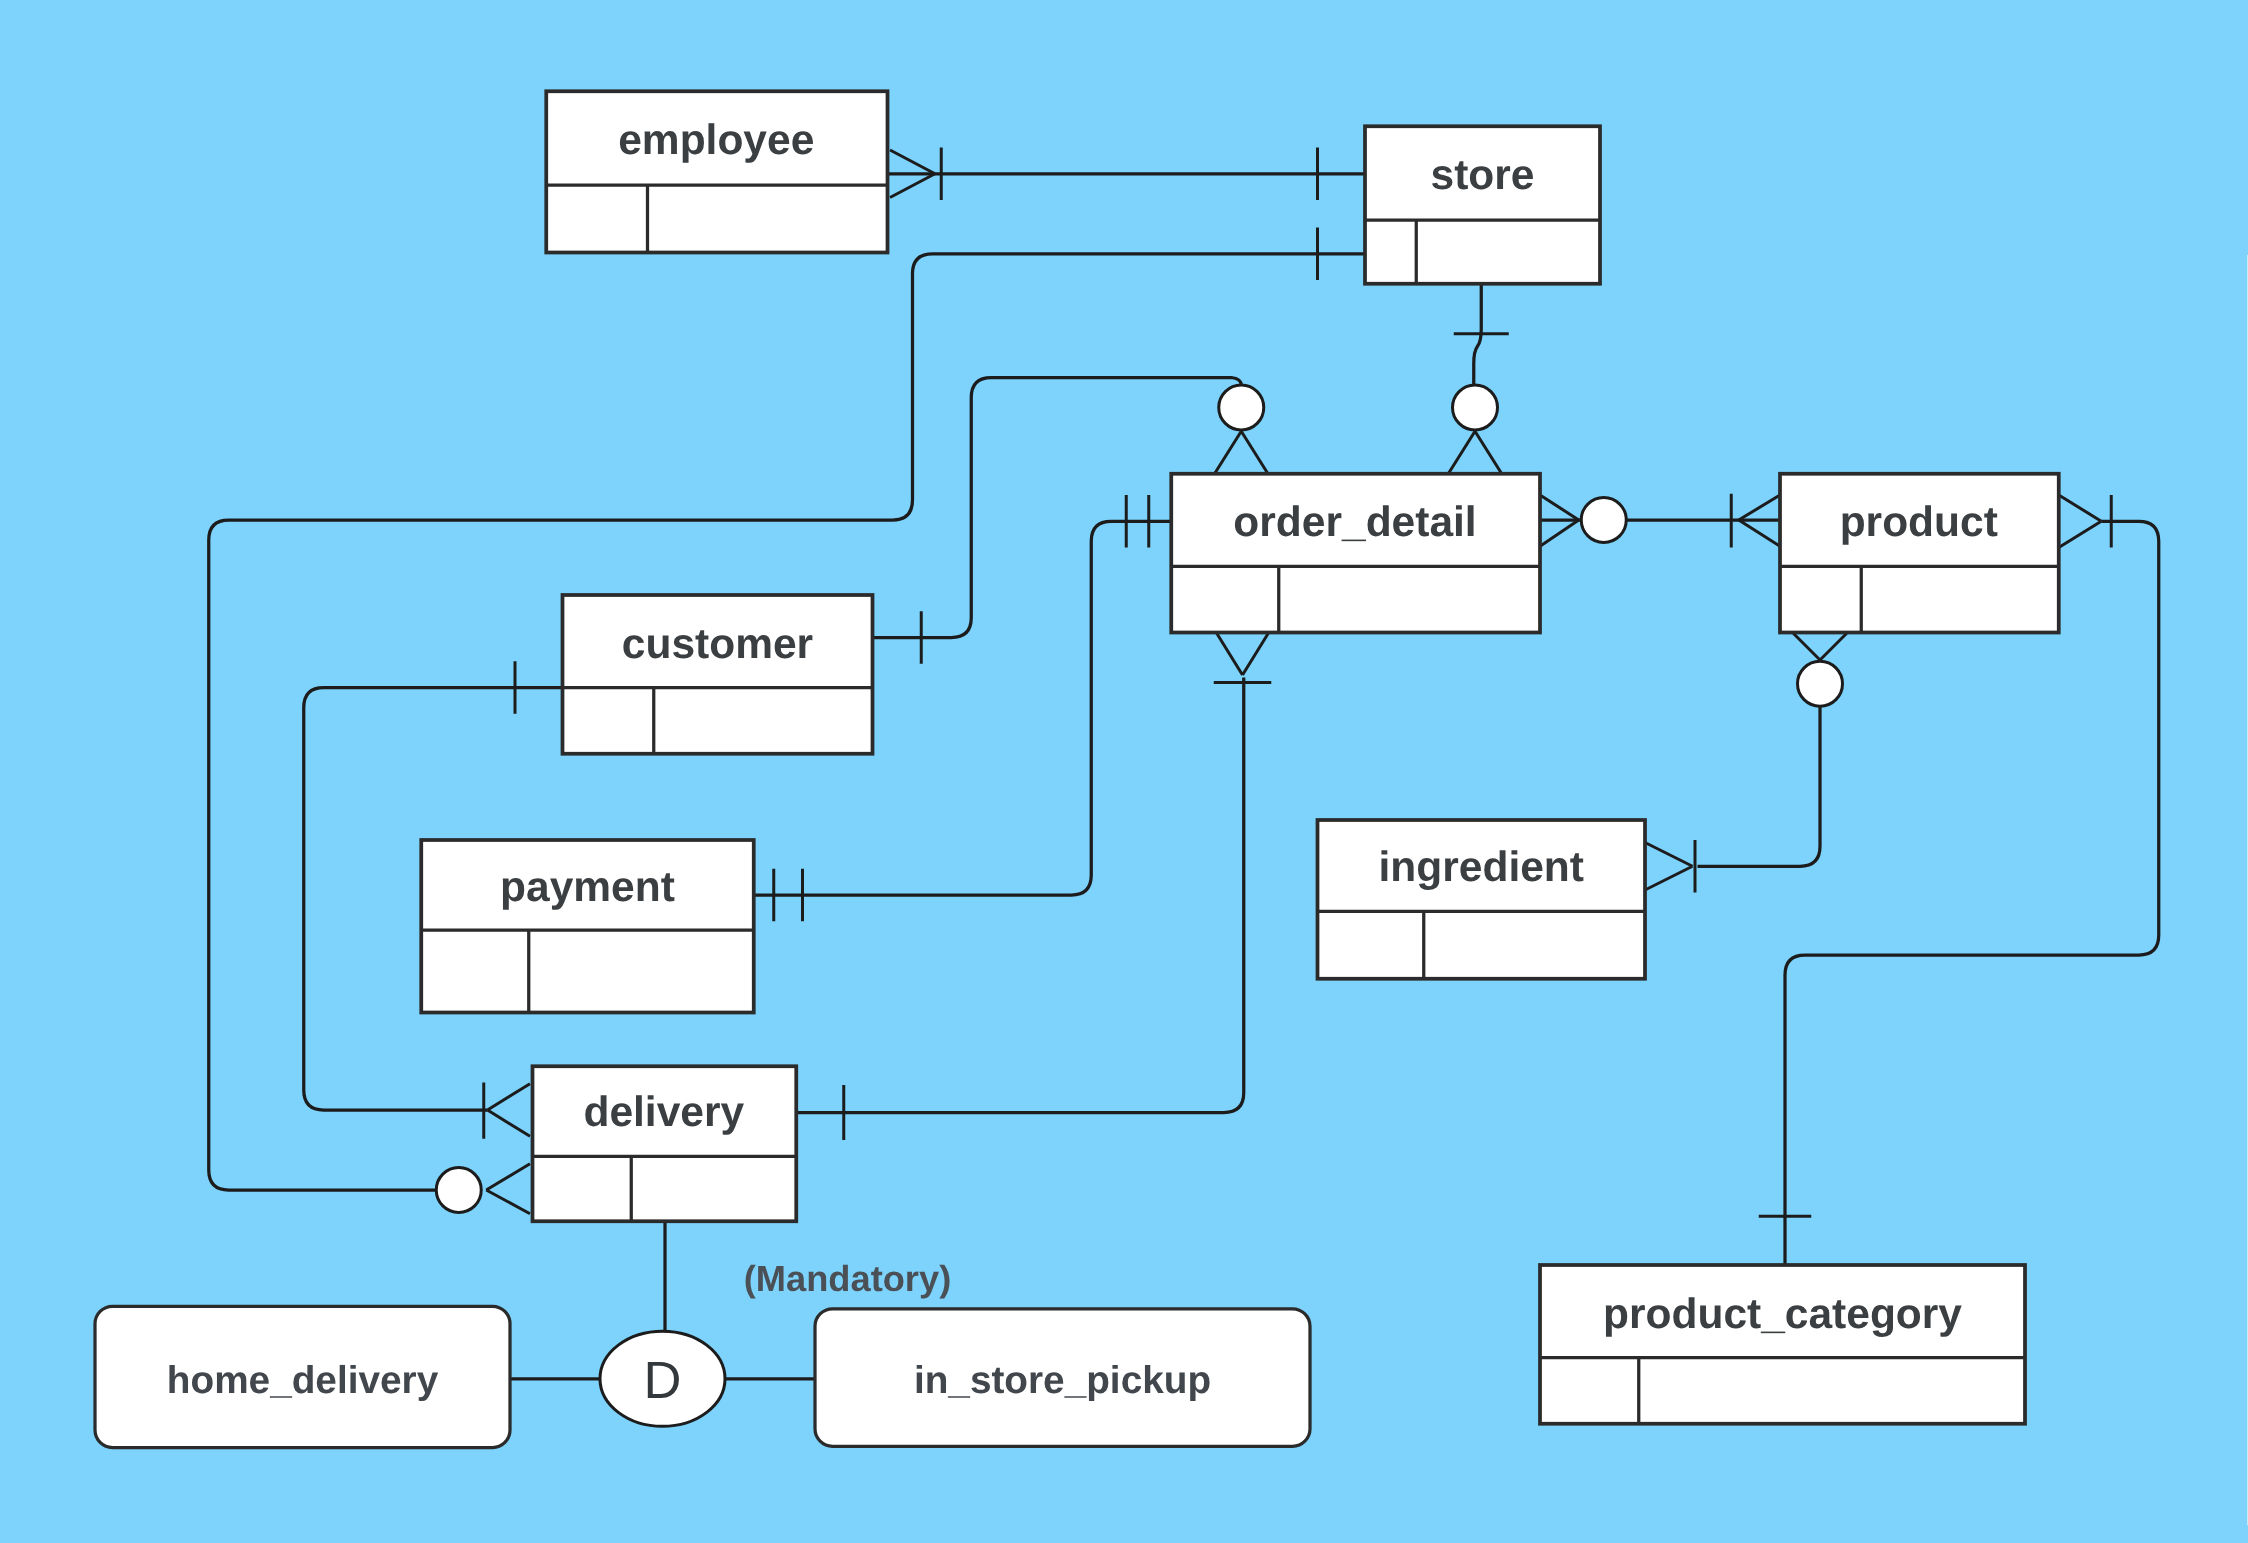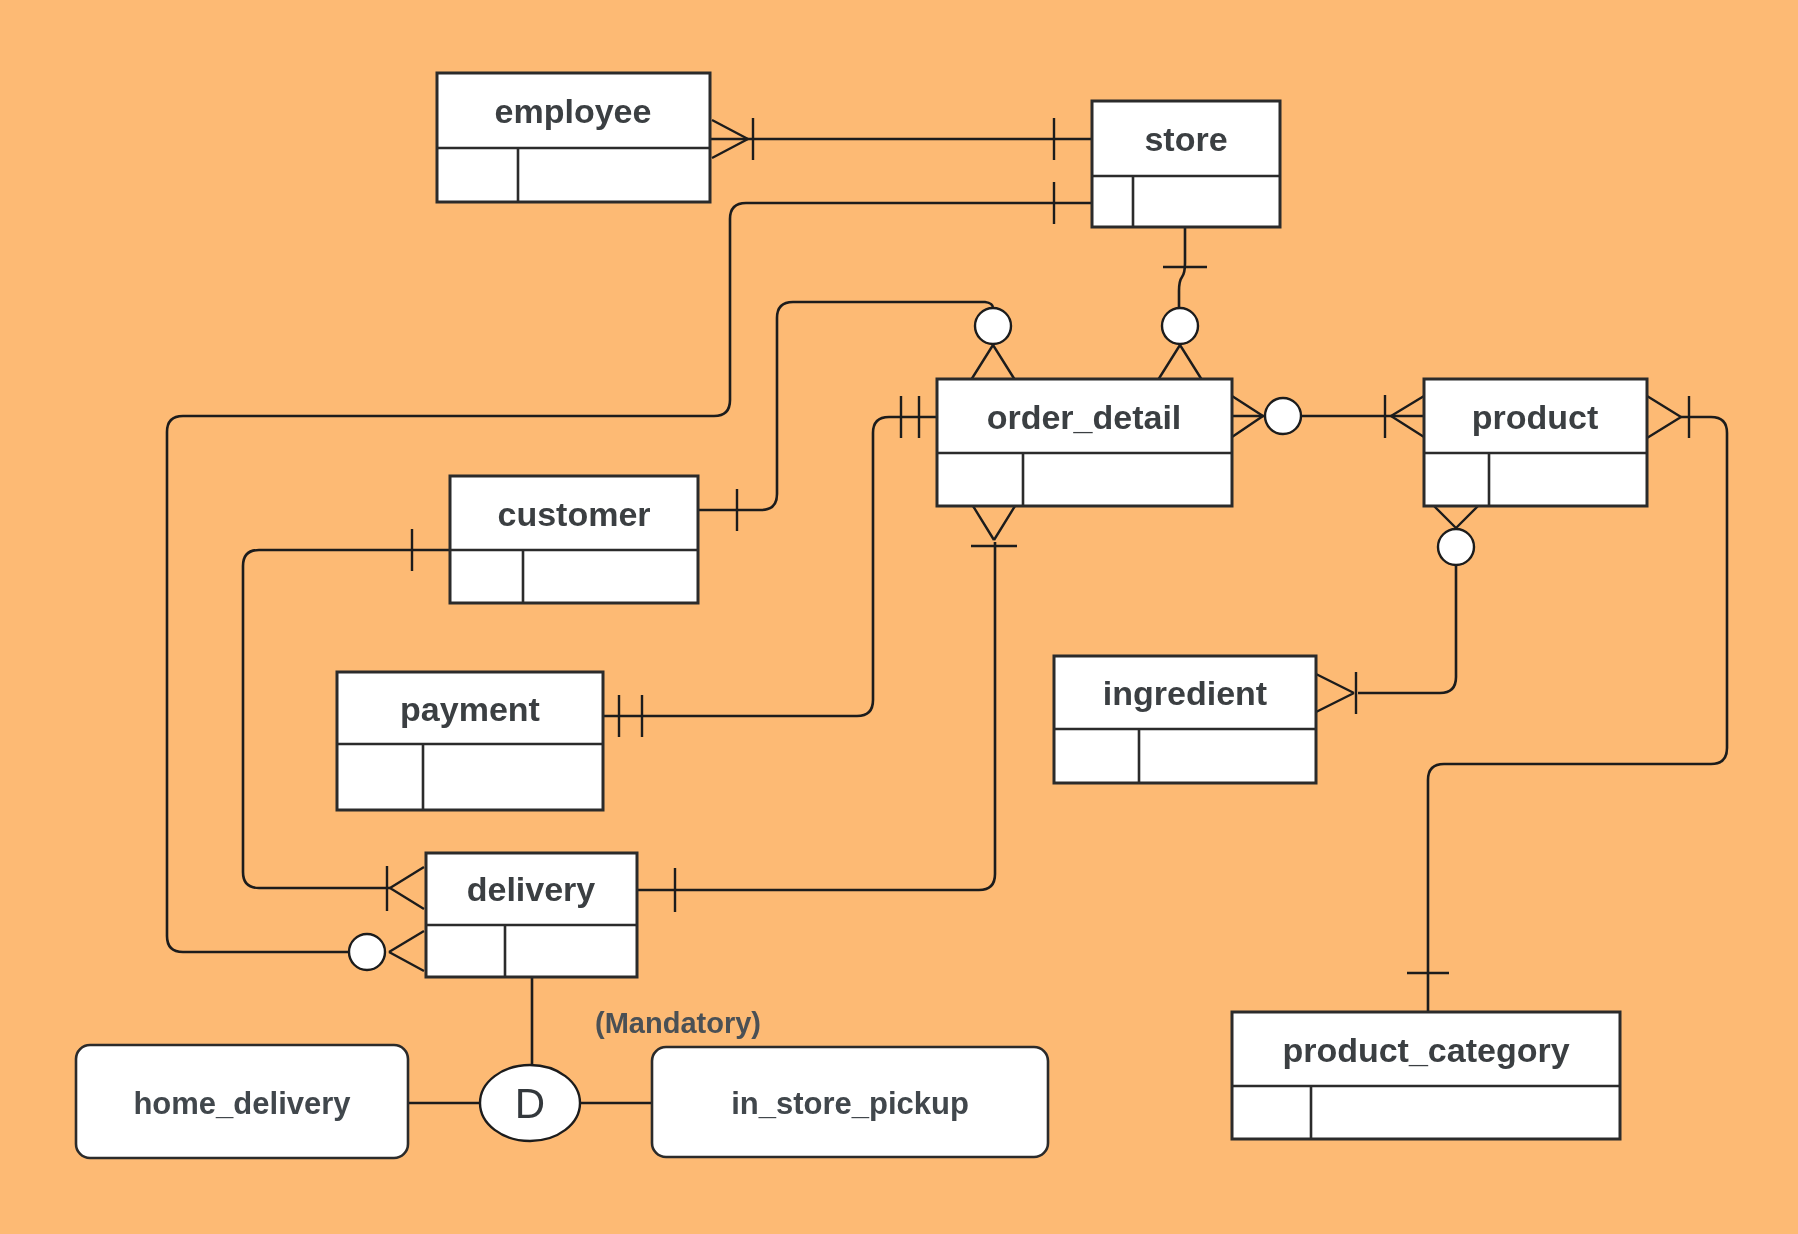--- a/index.html
+++ b/index.html
@@ -3,7 +3,7 @@
 <meta charset="utf-8">
 <style>
   html,body{margin:0;padding:0;background:#ffffff;}
-  .stage{position:relative;width:1798px;height:1234px;background:#fdba74;
+  .stage{position:relative;width:1798px;height:1234px;background:#7dd3fc;
          font-family:"Liberation Sans", sans-serif;}
   svg{display:block;}
   .entity-box{fill:#ffffff;stroke:#2b2b2b;stroke-width:3;}

